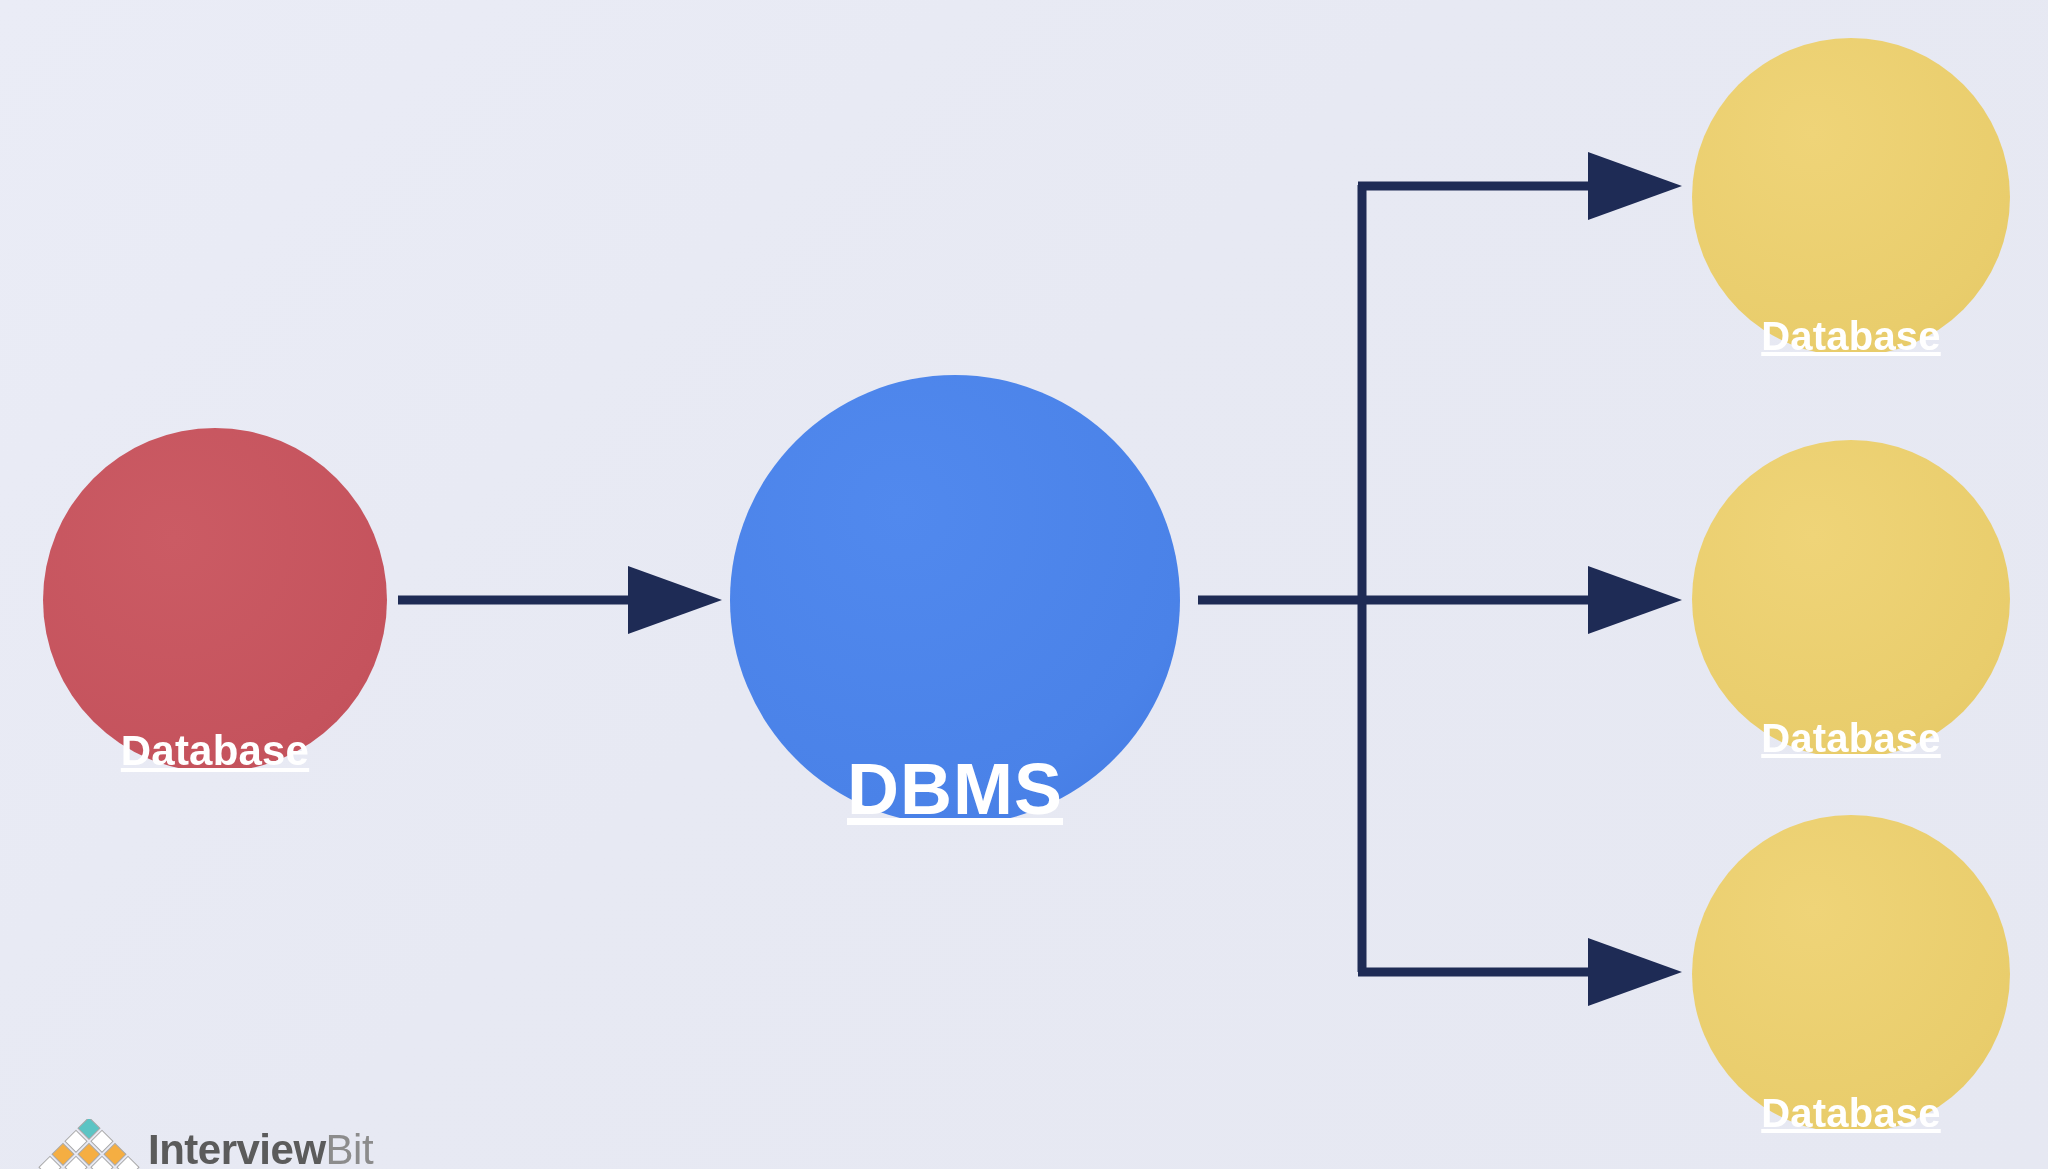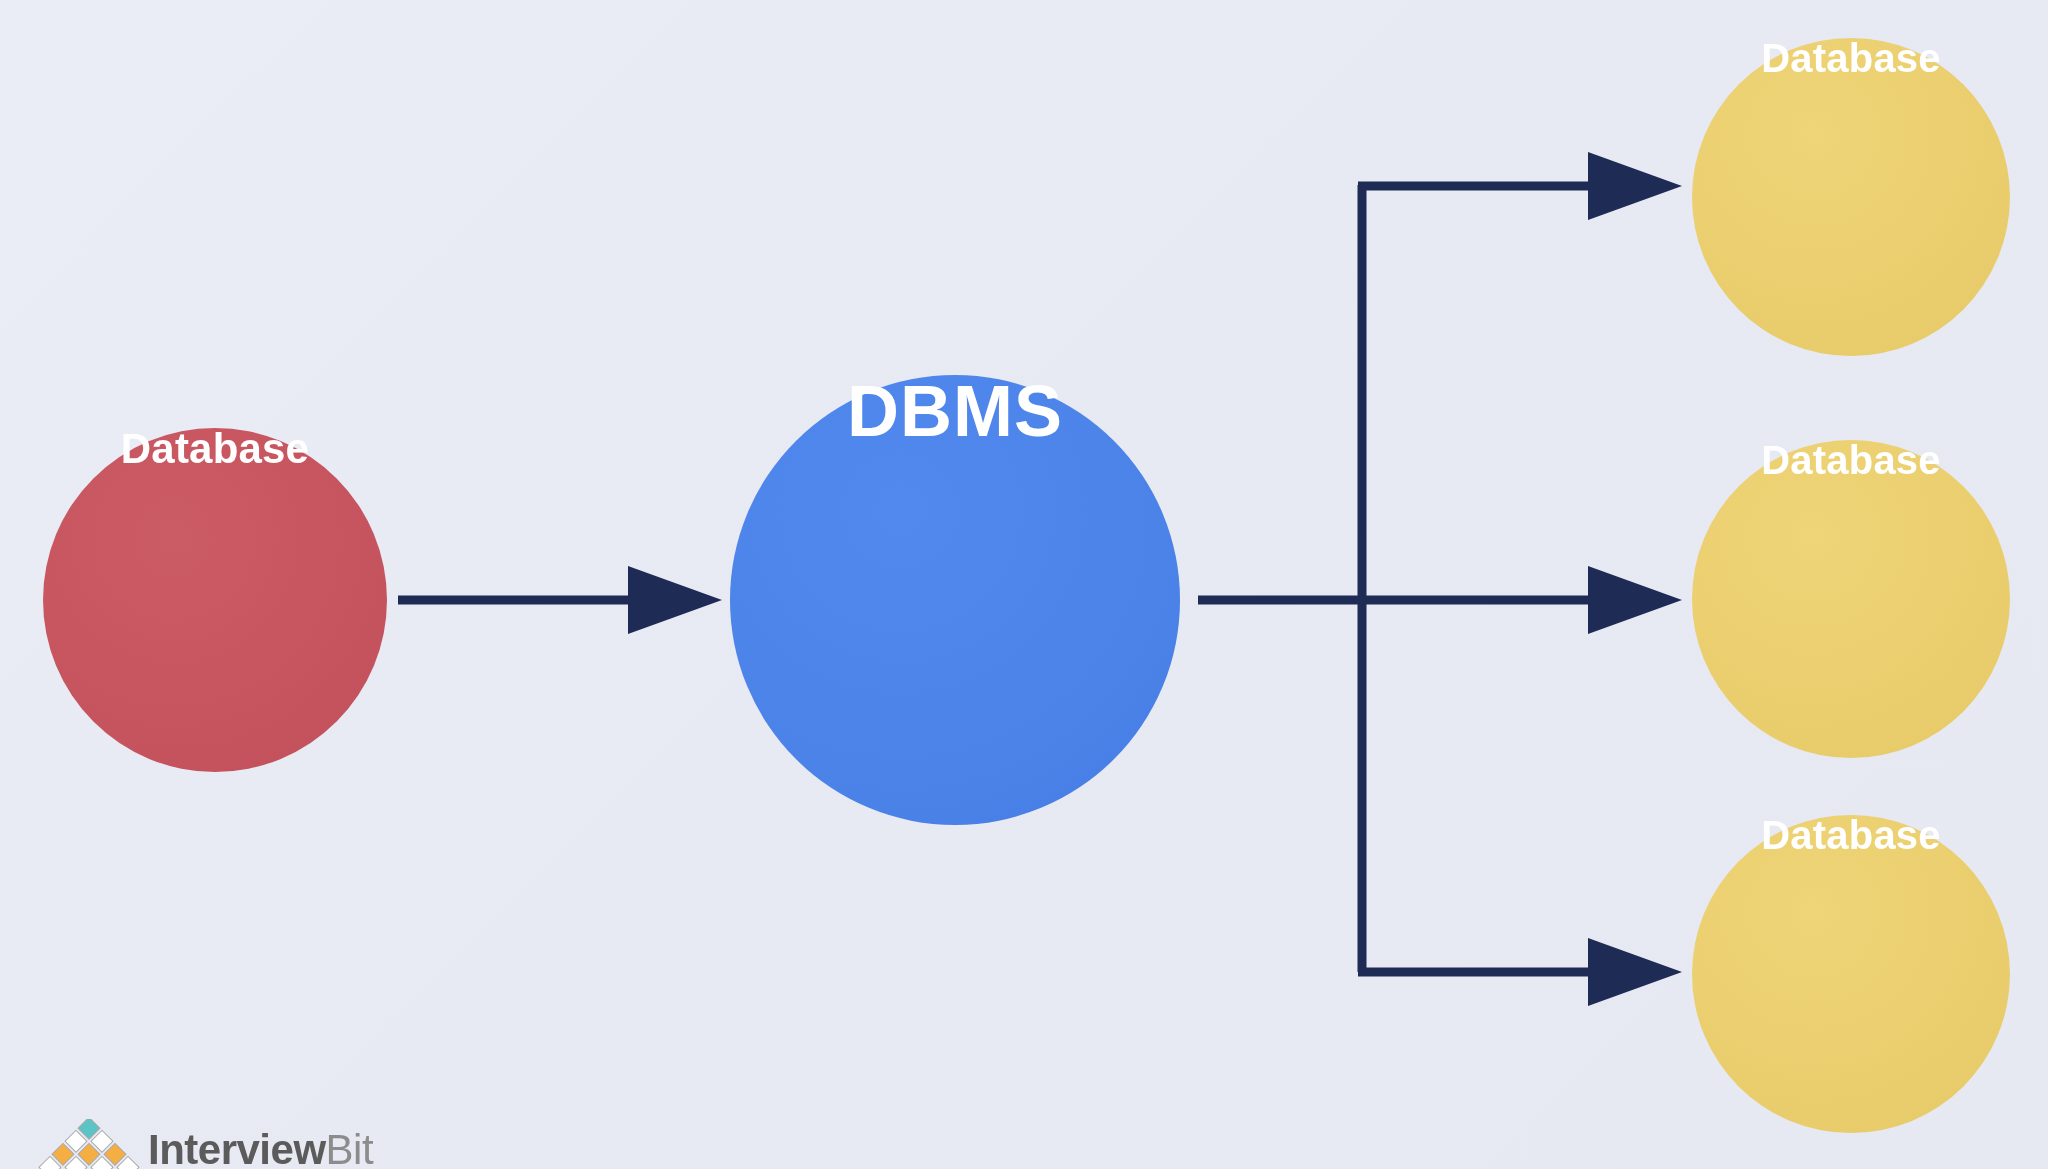--- a/index.html
+++ b/index.html
@@ -22,7 +22,7 @@
     position: absolute;
     border-radius: 50%;
     display: flex;
-    align-items: flex-start;
+    align-items: flex-end;
     justify-content: center;
     color: #FFFFFF;
     font-weight: 600;
@@ -31,6 +31,7 @@
     line-height: 1;
     box-sizing: border-box;
     user-select: none;
+    text-decoration: underline;
   }
   .node-source {
     left: 43px;

